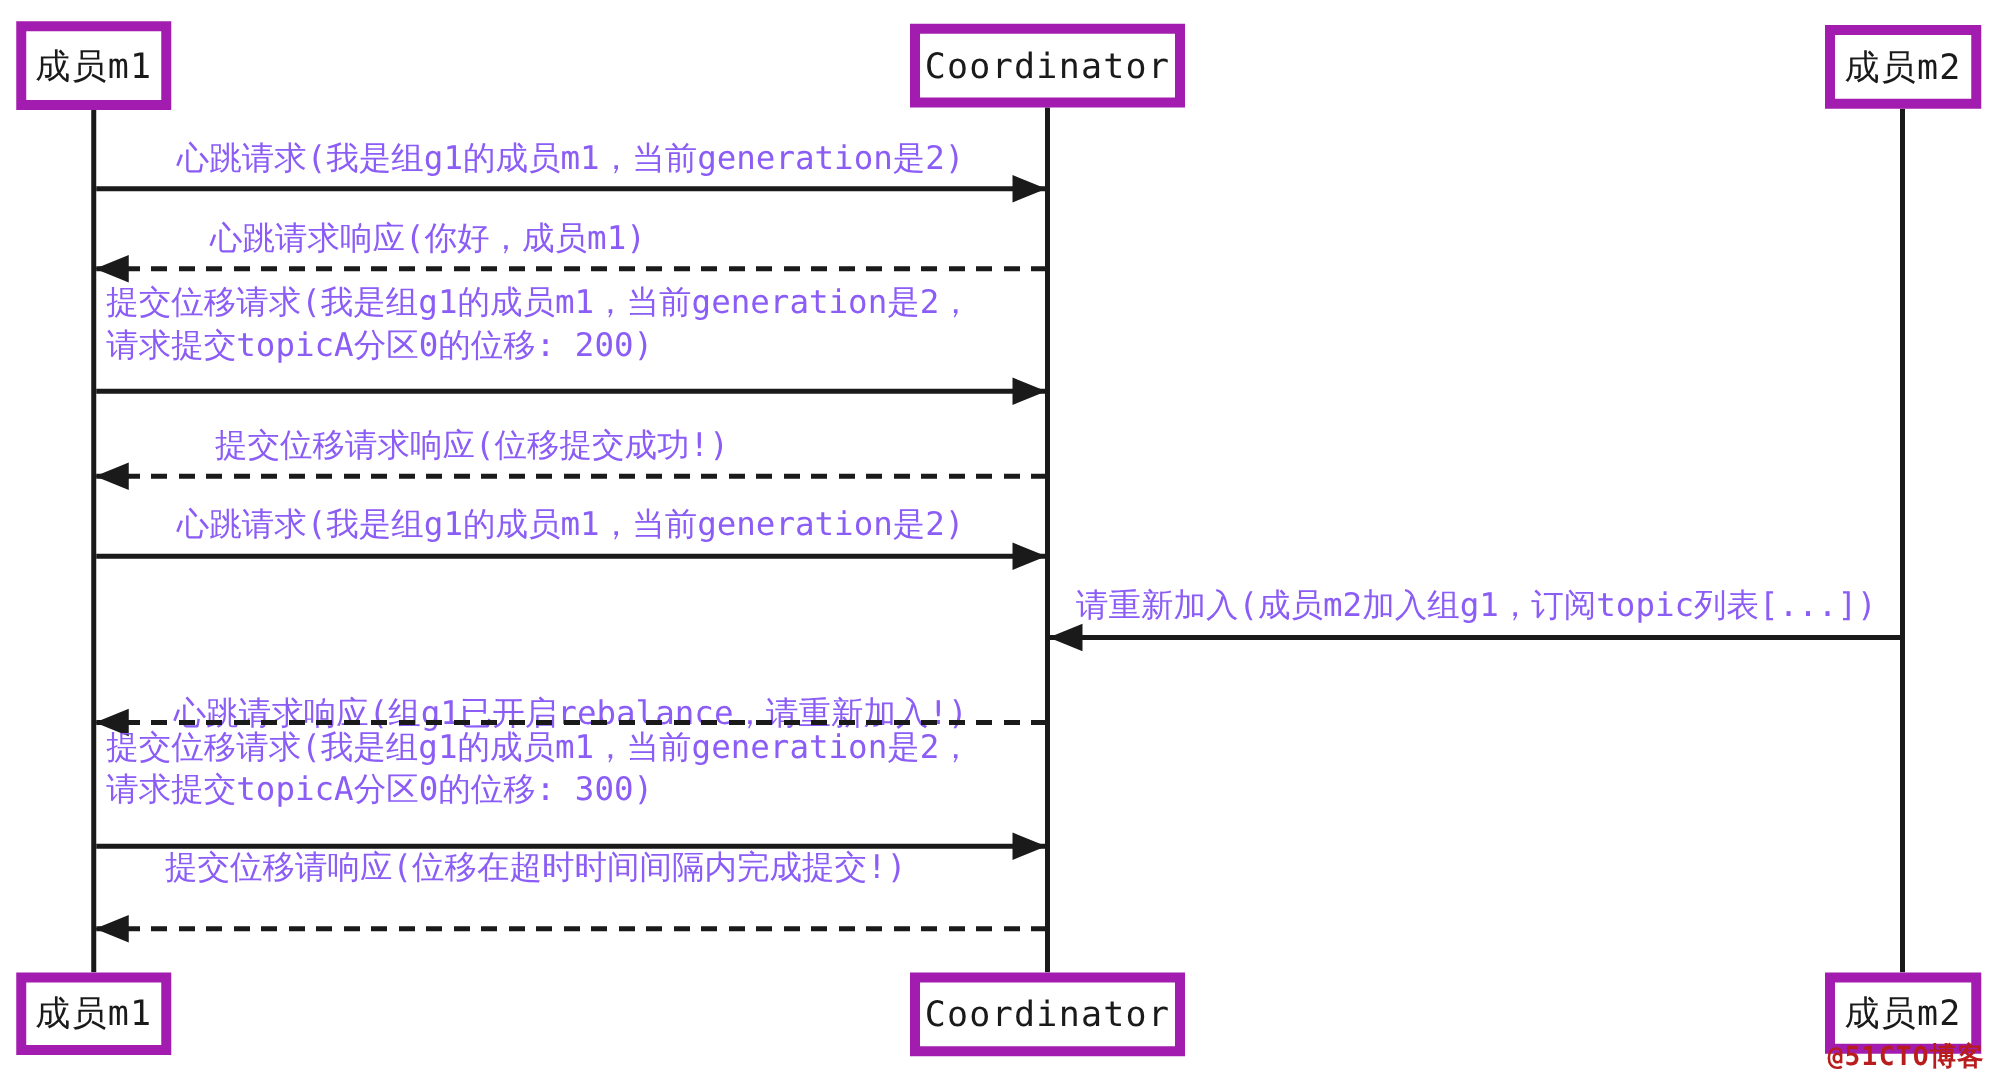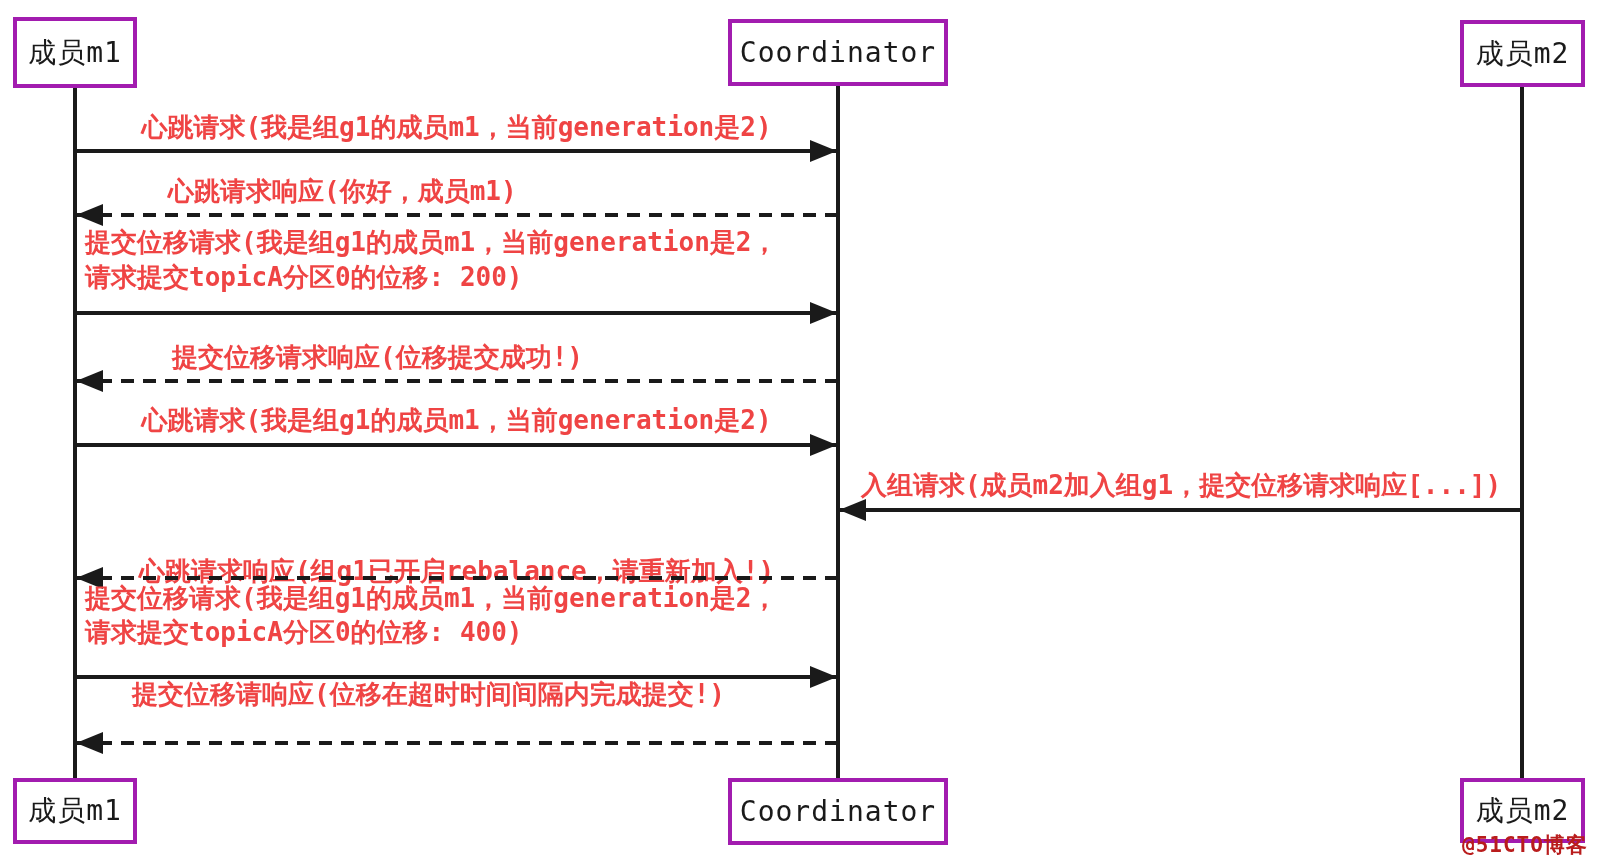--- a/index.html
+++ b/index.html
@@ -18,7 +18,7 @@
   }
   .actor-box {
     position: absolute;
-    border: 4px solid #a21caf;
+    border: 8px solid #a21caf;
     background: #ffffff;
     display: flex;
     align-items: center;

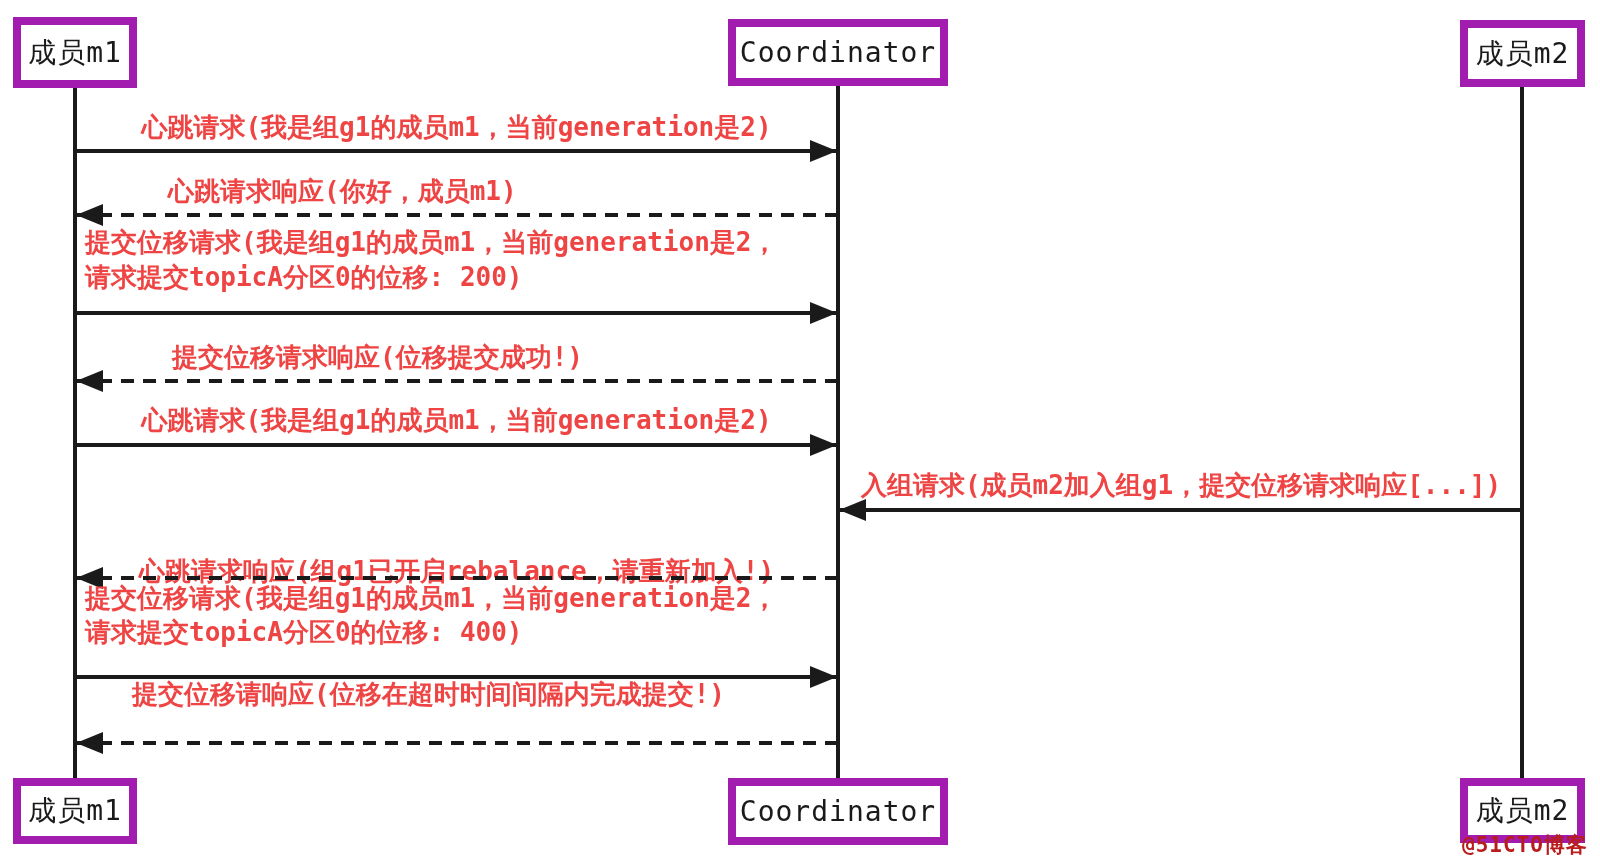--- a/index.html
+++ b/index.html
@@ -66,9 +66,8 @@
     font-size: 26px;
     line-height: 1.25;
     white-space: nowrap;
-    color: #ef4444;
+    color: #8b5cf6;
     z-index: 2;
-    font-weight: bold;
   }
   .msg-label.centered { text-align: center; }
   .watermark {

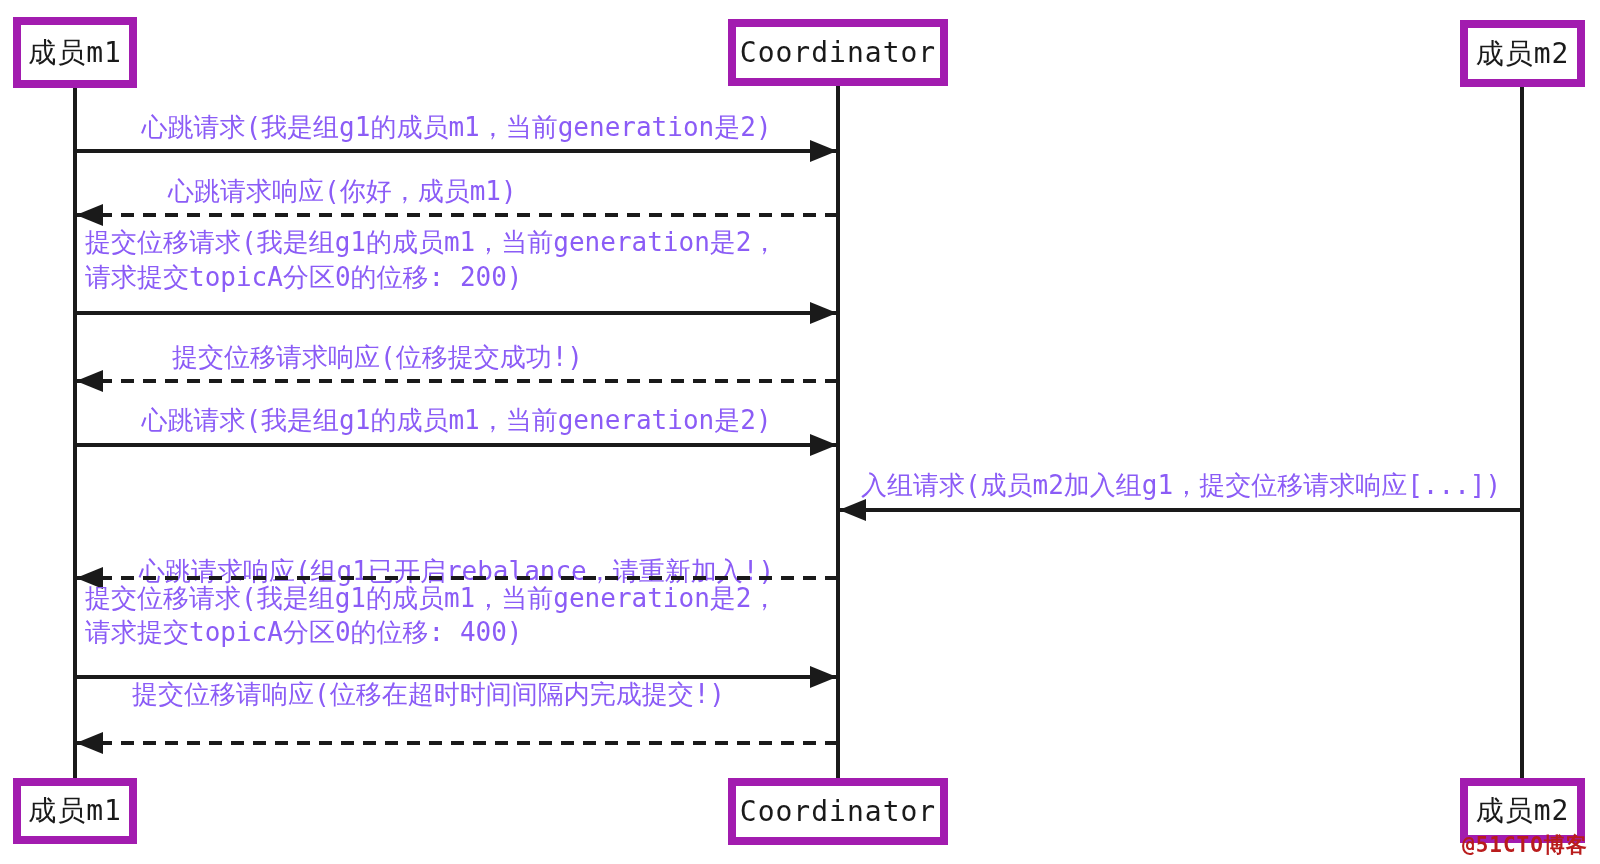--- a/index.html
+++ b/index.html
@@ -124,7 +124,7 @@
     <span class="arrowhead right"></span>
   </div>
 
-  <div class="msg-label centered" style="left:840px; top:469px; width:682px;">入组请求(成员m2加入组g1，提交位移请求响应[...])</div>
+  <div class="msg-label centered" style="left:840px; top:469px; width:682px;">请重新加入(成员m2加入组g1，订阅topic列表[...])</div>
   <div class="mline solid" style="left:840px; top:508px; width:682px;">
     <span class="arrowhead left"></span>
   </div>

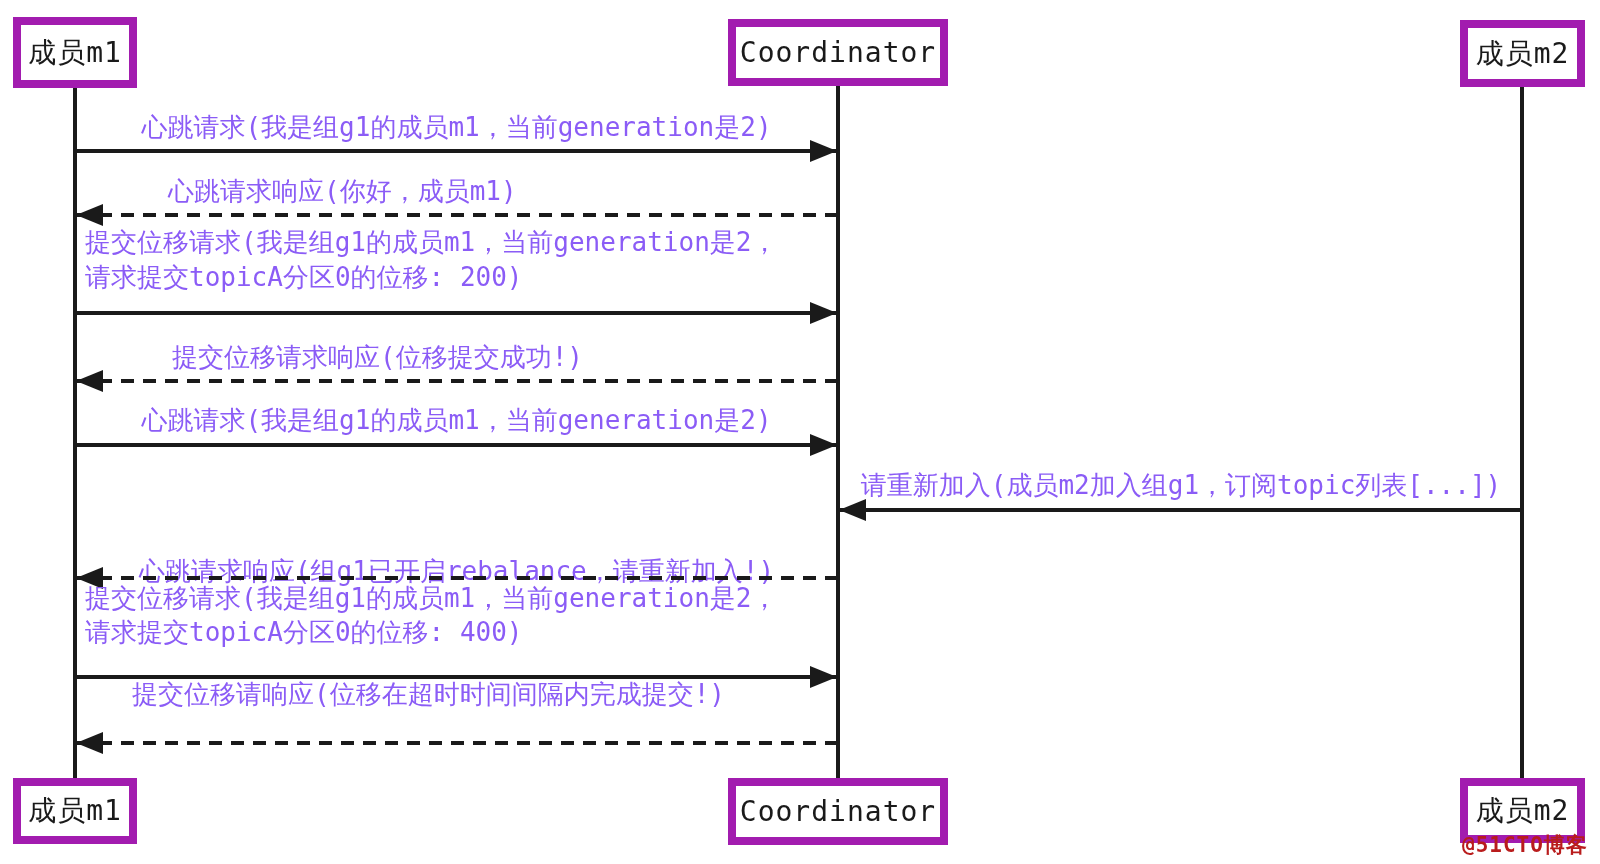--- a/index.html
+++ b/index.html
@@ -135,7 +135,7 @@
   </div>
 
   <div class="msg-label" style="left:85px; top:582px;">提交位移请求(我是组g1的成员m1，当前generation是2，</div>
-  <div class="msg-label" style="left:85px; top:616px;">请求提交topicA分区0的位移: 400)</div>
+  <div class="msg-label" style="left:85px; top:616px;">请求提交topicA分区0的位移: 300)</div>
   <div class="mline solid" style="left:77px; top:675px; width:759px;">
     <span class="arrowhead right"></span>
   </div>

